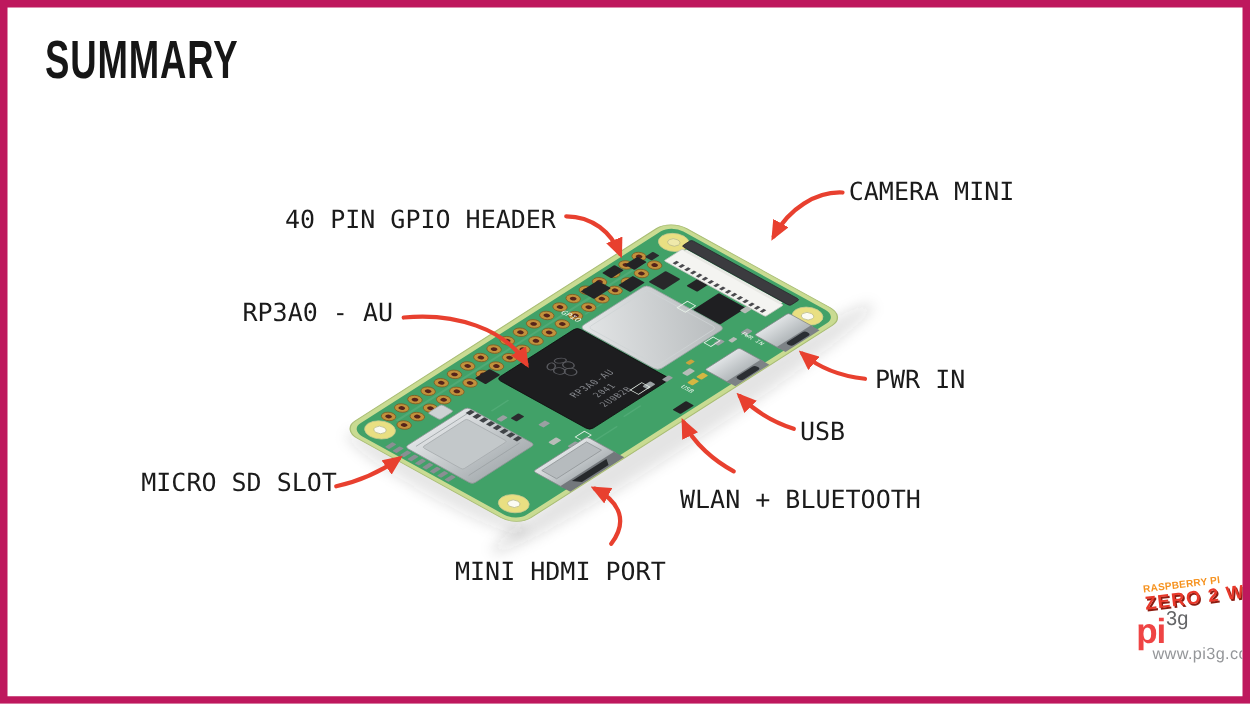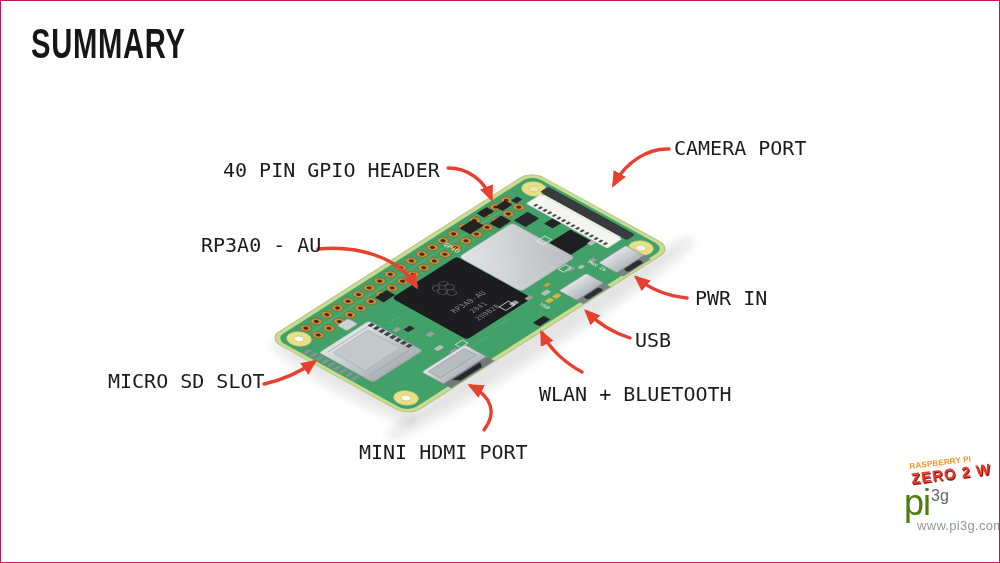--- a/index.html
+++ b/index.html
@@ -5,7 +5,7 @@
   html,body{margin:0;padding:0;background:#e9e9e9;}
   .slide{
     position:relative;width:1000px;height:563px;background:#ffffff;
-    border:1px solid #be185d;box-sizing:border-box;overflow:hidden;
+    border:6px solid #be185d;box-sizing:border-box;overflow:hidden;
     font-family:"Liberation Sans",sans-serif;
   }
   .title{

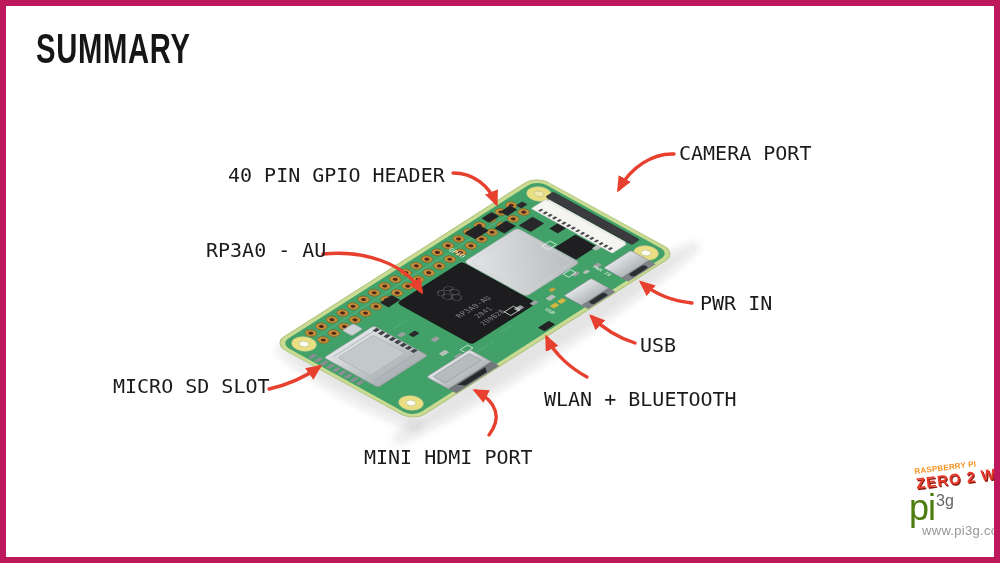--- a/index.html
+++ b/index.html
@@ -314,7 +314,7 @@
   </svg>
 
   <div class="callout" style="left: 222px; top: 158px; color: rgb(27, 27, 27);">40 PIN GPIO HEADER</div>
-  <div class="callout" style="left: 673px; top: 136px; color: rgb(27, 27, 27);">CAMERA PORT</div>
+  <div class="callout" style="left: 673px; top: 136px; color: rgb(27, 27, 27);">CAMERA MINI</div>
   <div class="callout" style="left: 200px; top: 233px; color: rgb(27, 27, 27);">RP3A0 - AU</div>
   <div class="callout" style="left: 694px; top: 286px; color: rgb(27, 27, 27);">PWR IN</div>
   <div class="callout" style="left: 634px; top: 328px; color: rgb(27, 27, 27);">USB</div>

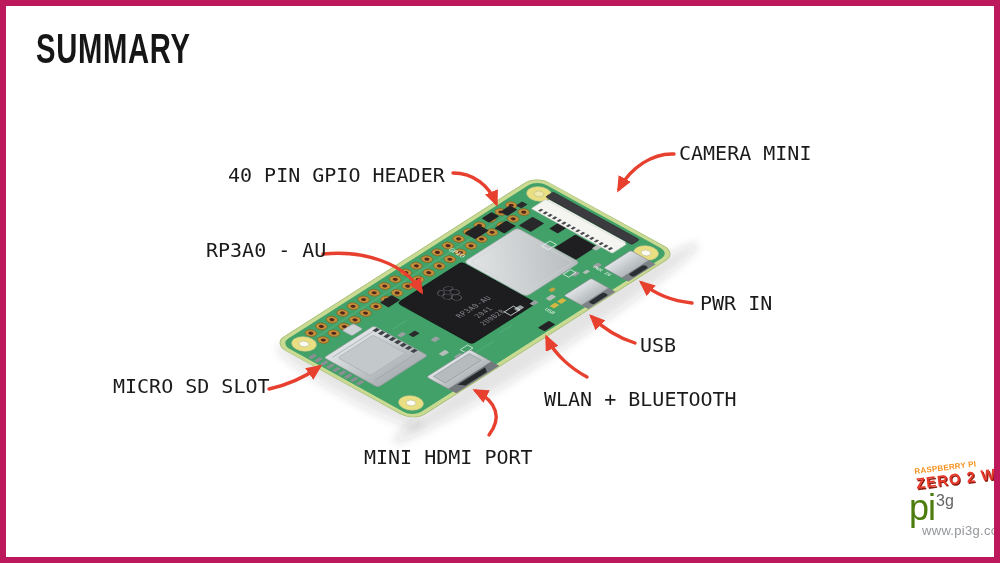--- a/index.html
+++ b/index.html
@@ -315,7 +315,7 @@
 
   <div class="callout" style="left: 222px; top: 158px; color: rgb(27, 27, 27);">40 PIN GPIO HEADER</div>
   <div class="callout" style="left: 673px; top: 136px; color: rgb(27, 27, 27);">CAMERA MINI</div>
-  <div class="callout" style="left: 200px; top: 233px; color: rgb(27, 27, 27);">RP3A0 - AU</div>
+  <div class="callout" style="left: 188px; top: 233px; color: rgb(27, 27, 27);">RP3A0 - AU</div>
   <div class="callout" style="left: 694px; top: 286px; color: rgb(27, 27, 27);">PWR IN</div>
   <div class="callout" style="left: 634px; top: 328px; color: rgb(27, 27, 27);">USB</div>
   <div class="callout" style="left: 107px; top: 369px; color: rgb(27, 27, 27);">MICRO SD SLOT</div>

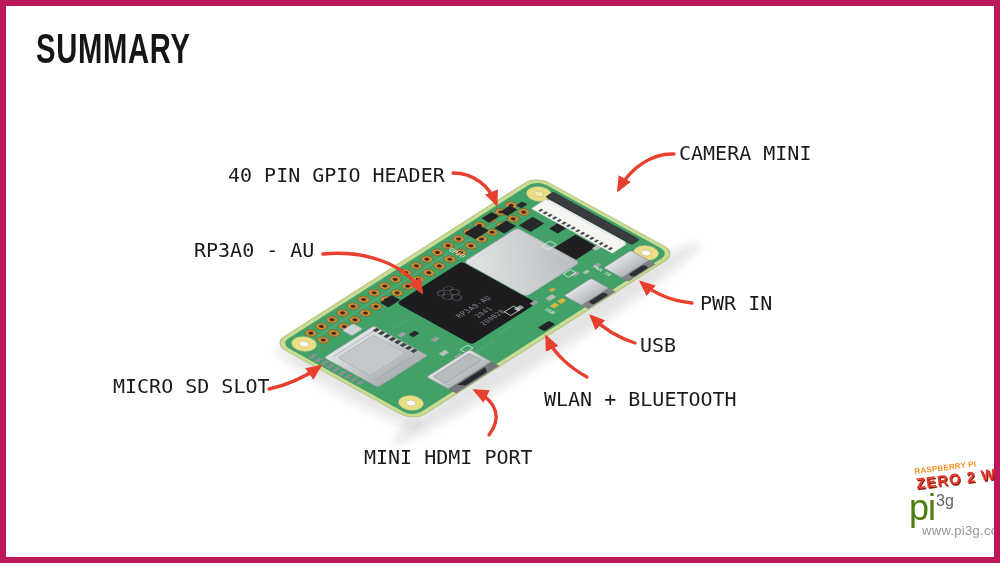--- a/index.html
+++ b/index.html
@@ -26,7 +26,7 @@
   .sticker-line2{font-weight:700;font-size:15px;color:#e8392b;letter-spacing:1px;
     text-shadow:1px 1.5px 0 #8c1b10;margin-top:-1px;white-space:nowrap;}
   .company{margin-top:-5px;margin-left:2px;white-space:nowrap;}
-  .pi{font-weight:400;font-size:36px;color:#4d7c0f;letter-spacing:-1px;}
+  .pi{font-weight:700;font-size:28px;color:#ef4444;letter-spacing:-1px;}
   .threeg{font-size:16px;color:#636466;vertical-align:14px;margin-left:1px;}
   .site{font-size:13px;color:#949699;letter-spacing:.3px;margin:-6px 0 0 15px;white-space:nowrap;}
 </style>

